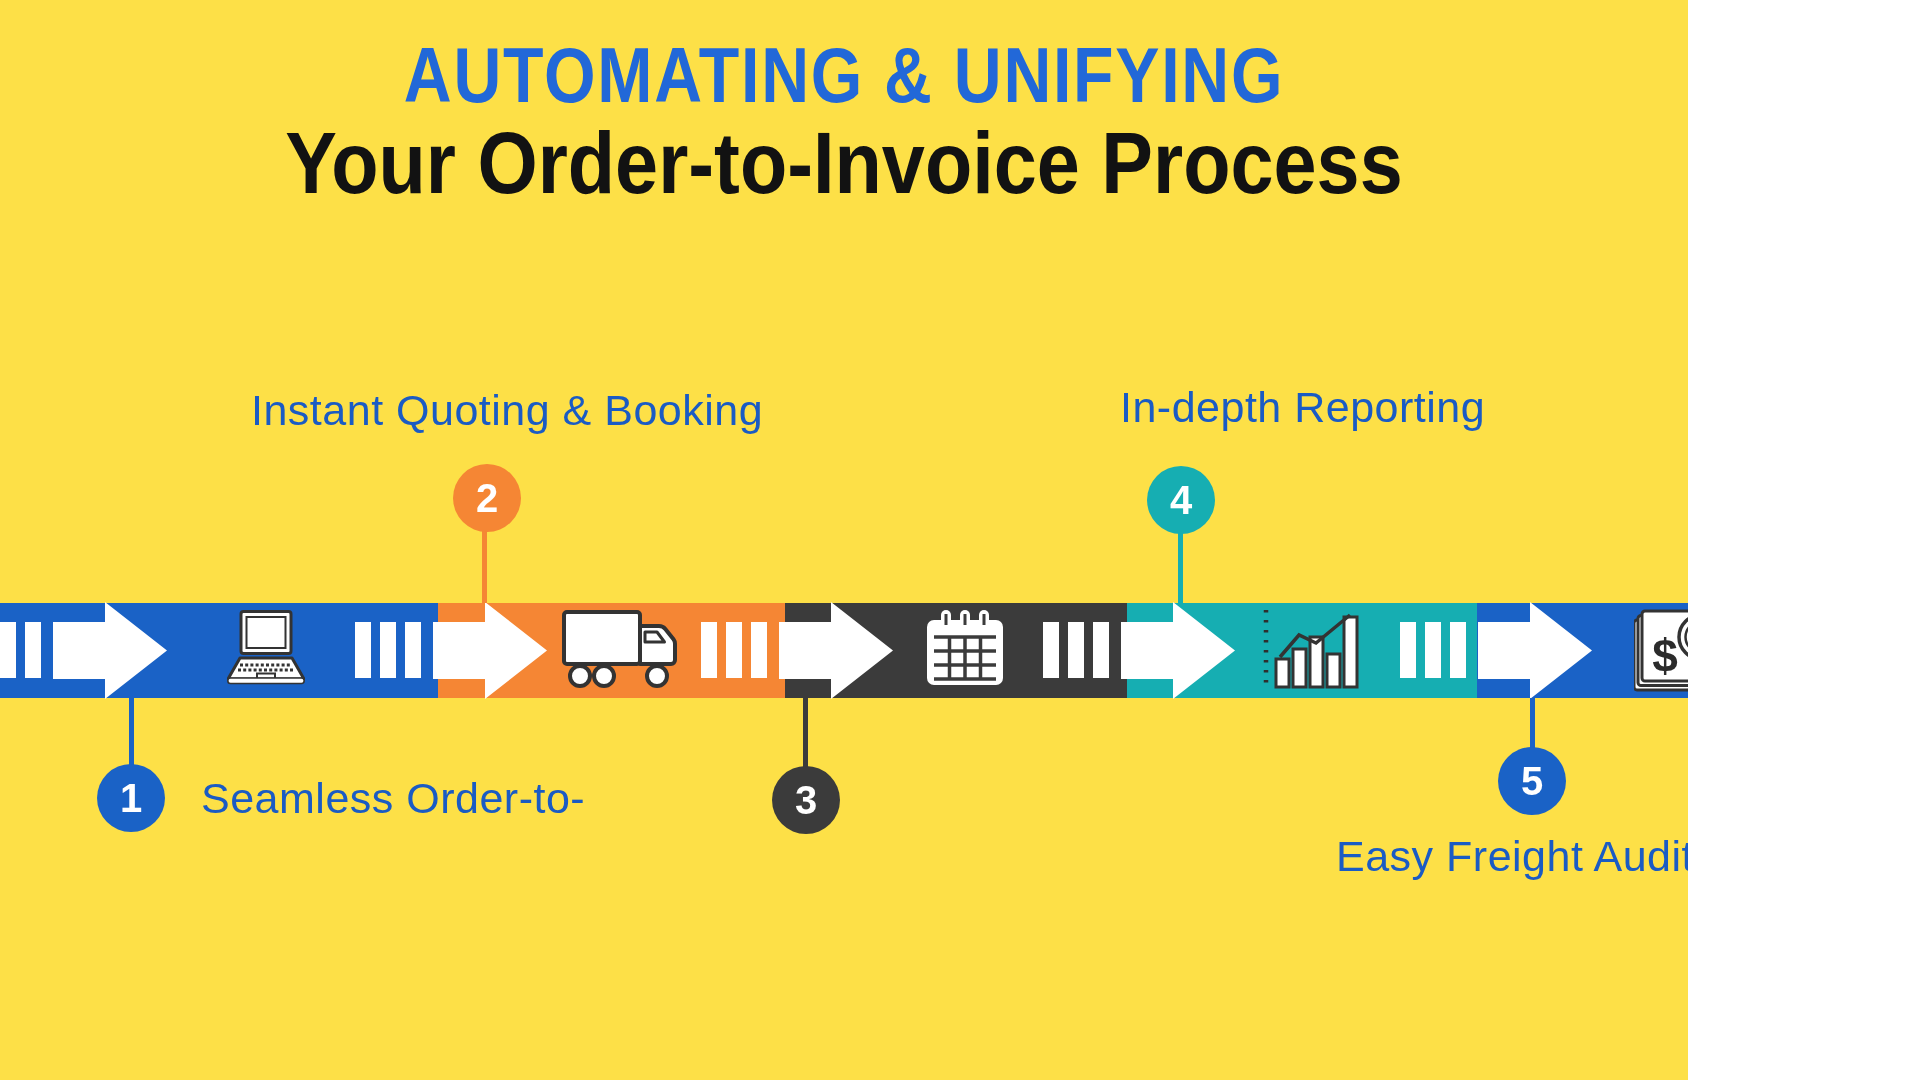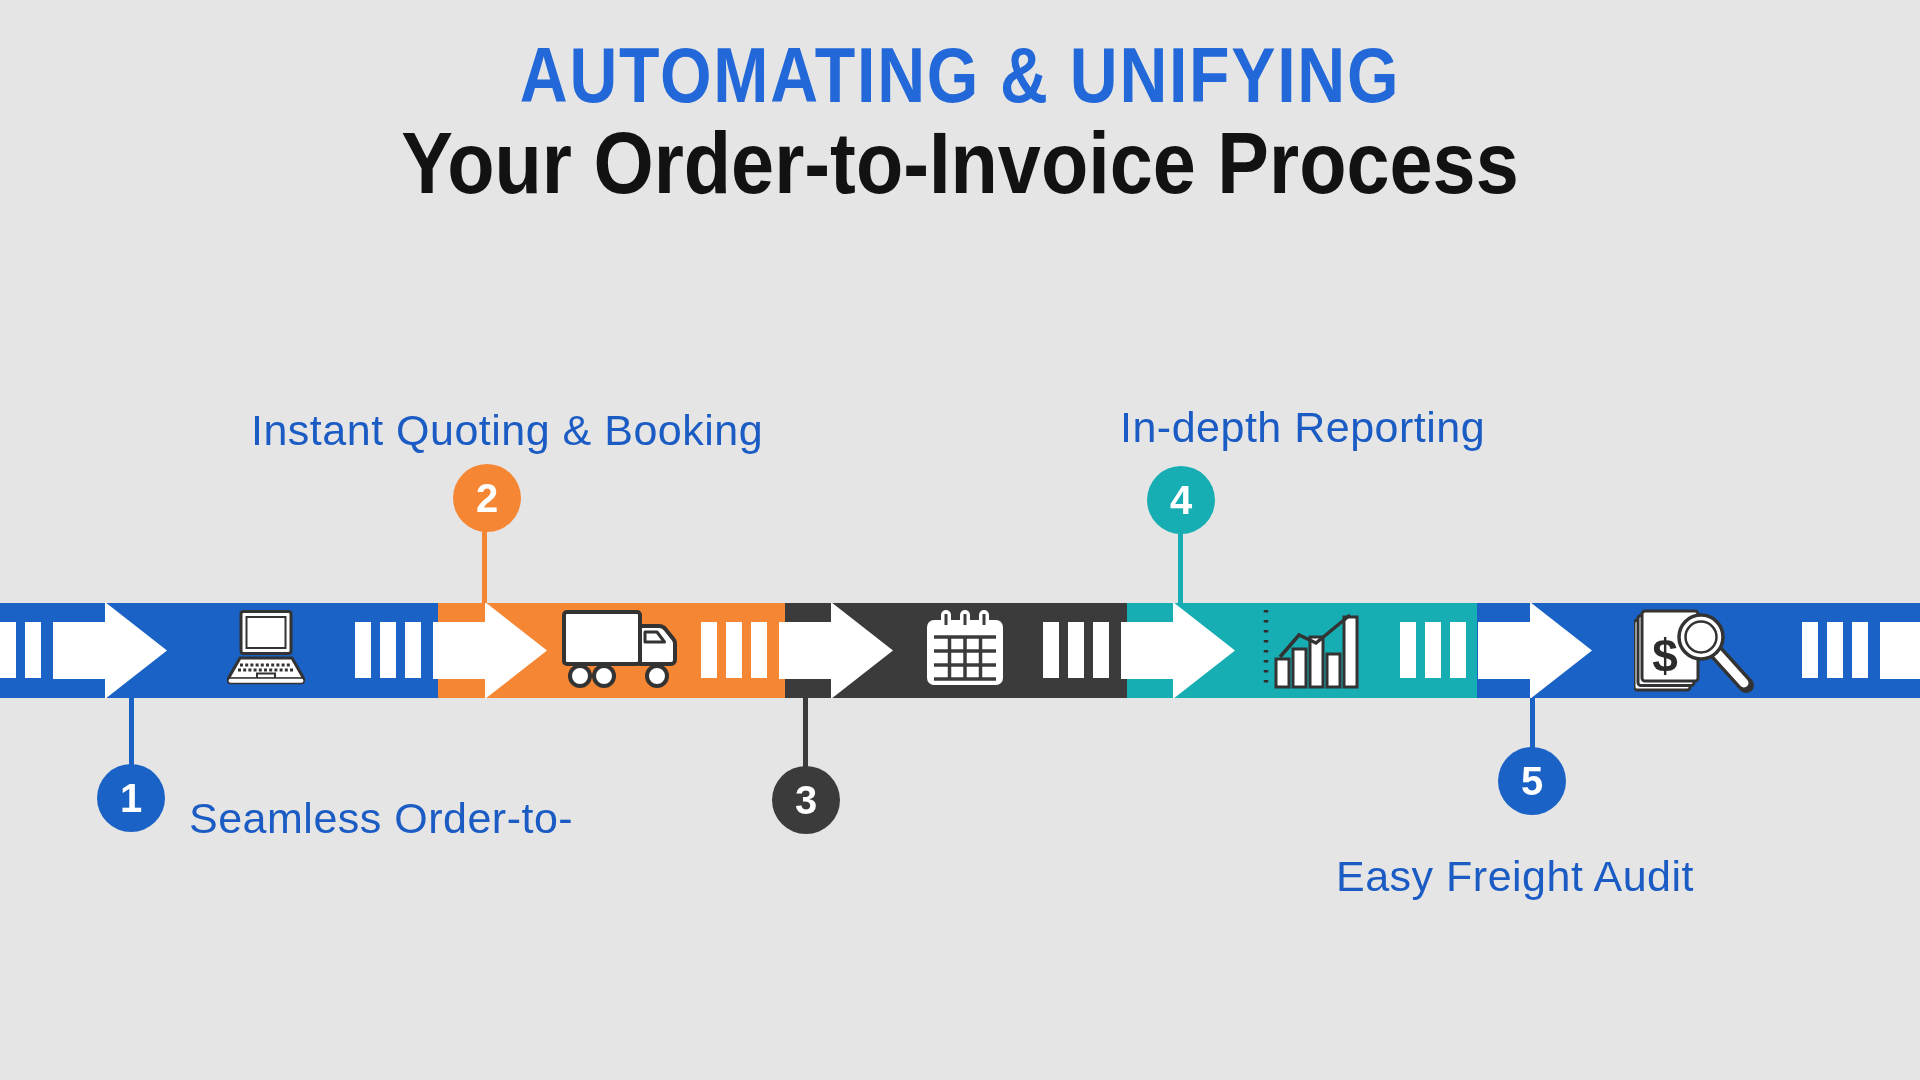--- a/index.html
+++ b/index.html
@@ -3,7 +3,7 @@
 <meta charset="utf-8">
 <style>
   html,body{margin:0;padding:0;background:#fff;}
-  .canvas{position:relative;width:1920px;height:1080px;overflow:hidden;background:#e5e5e5;
+  .canvas{position:relative;width:1688px;height:1080px;overflow:hidden;background:#fde047;
           font-family:"Liberation Sans",sans-serif;}
 
   

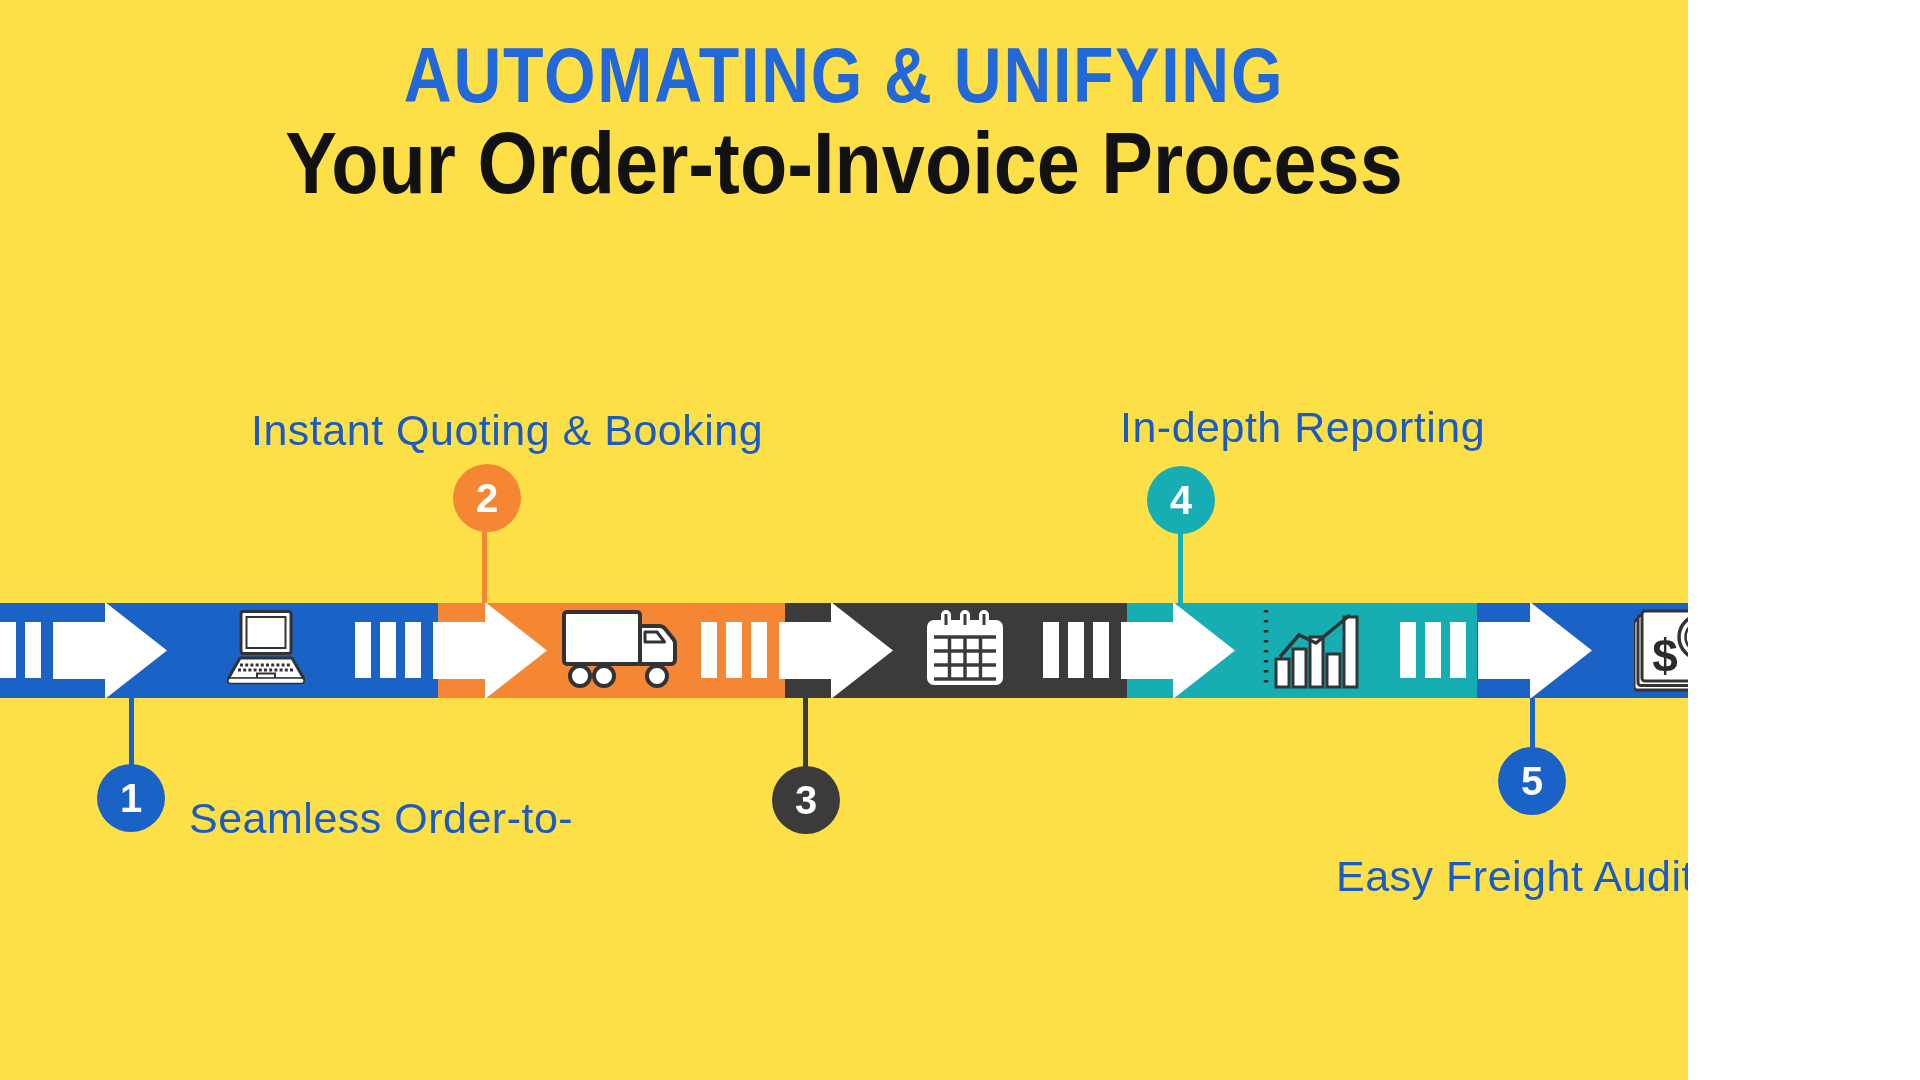--- a/index.html
+++ b/index.html
@@ -31,7 +31,7 @@
 
   
   .step-label{position:absolute;color:#1A5BC4;font-size:43px;font-weight:400;
-              letter-spacing:.5px;line-height:57px;white-space:nowrap;margin-top:20px;}
+              letter-spacing:.5px;line-height:57px;white-space:nowrap;}
 </style>
 </head>
 <body>

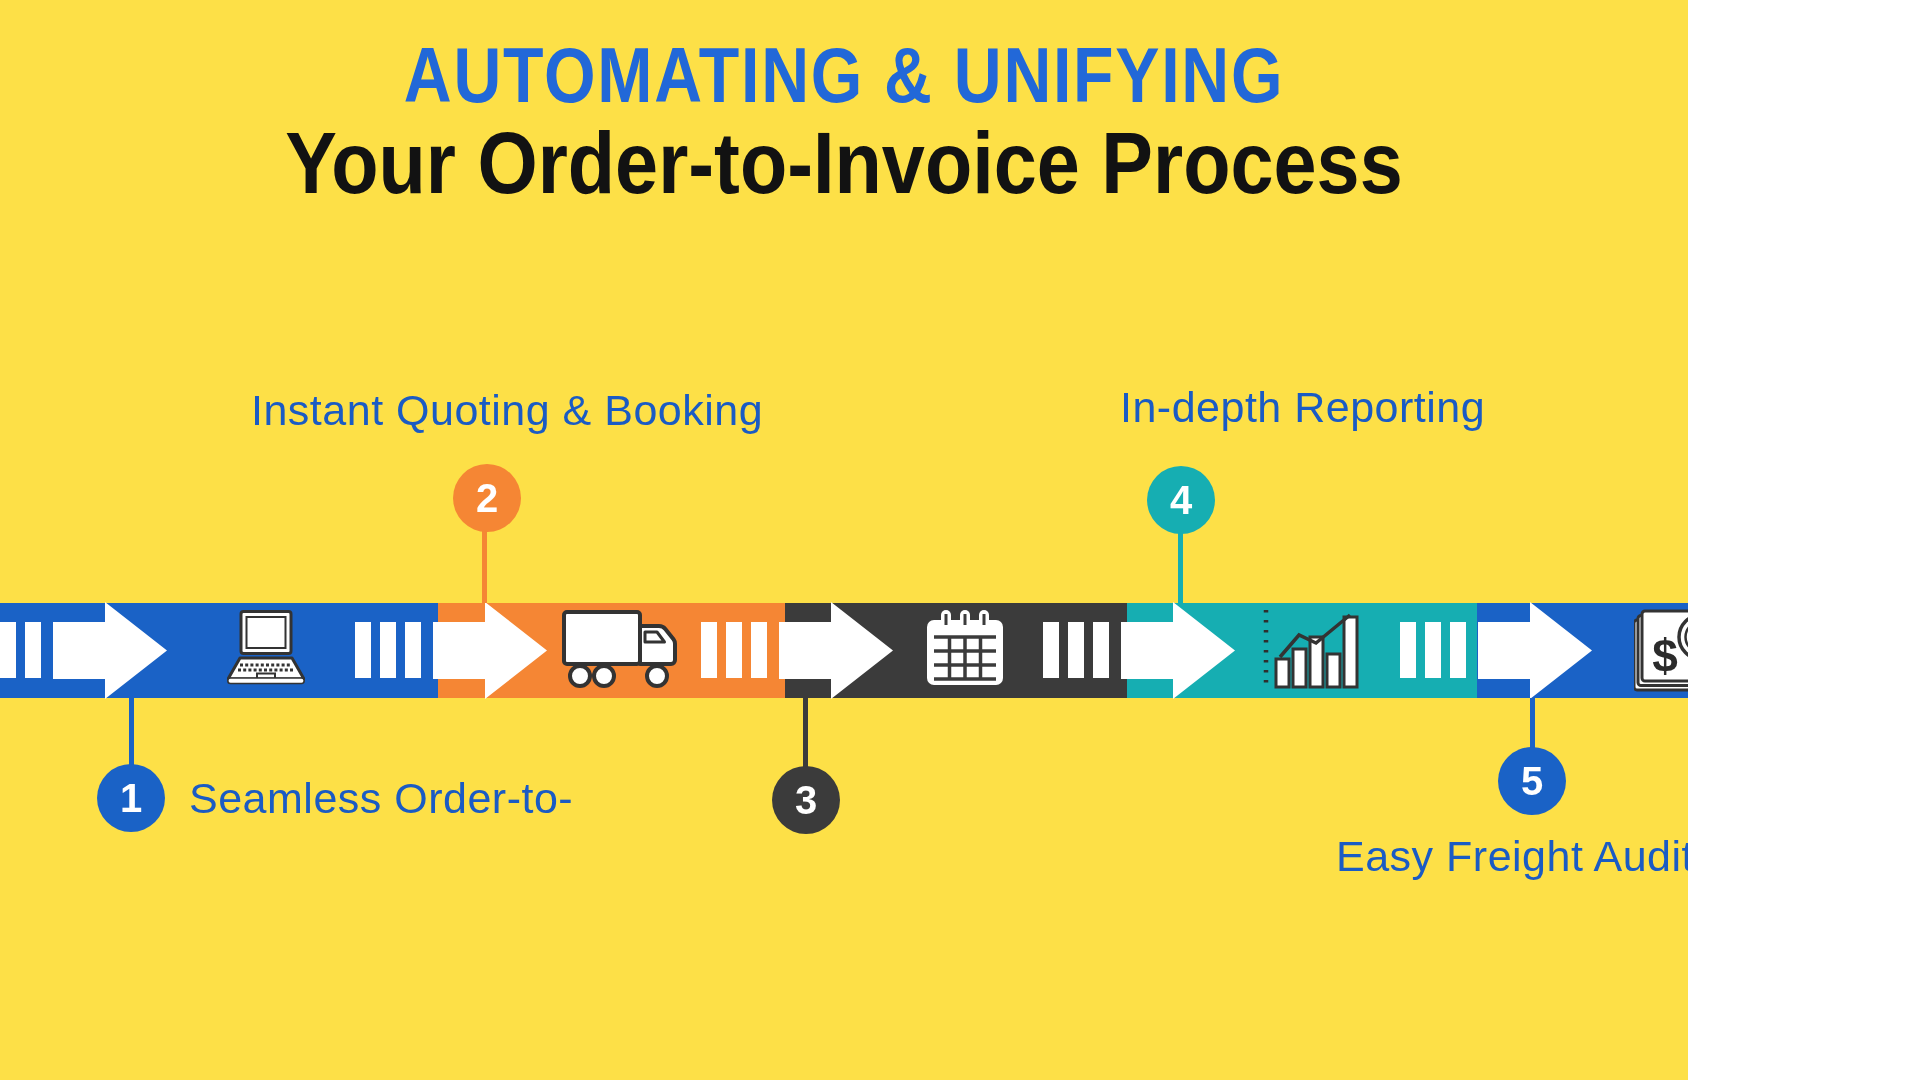--- a/index.html
+++ b/index.html
@@ -166,7 +166,7 @@
   <div class="badge" style="left: 1147px; top: 466px; background-color: rgb(22, 174, 178);">4</div>
   <div class="badge" style="left: 1498px; top: 747px; background-color: rgb(26, 98, 198);">5</div>
 
-  <div class="step-label" style="left:189px;top:770px">
+  <div class="step-label" style="left:201px;top:770px">
     <div>Seamless Order-to-</div>
   </div>
   <div class="step-label" style="left:251px;top:382px">Instant Quoting &amp; Booking</div>

